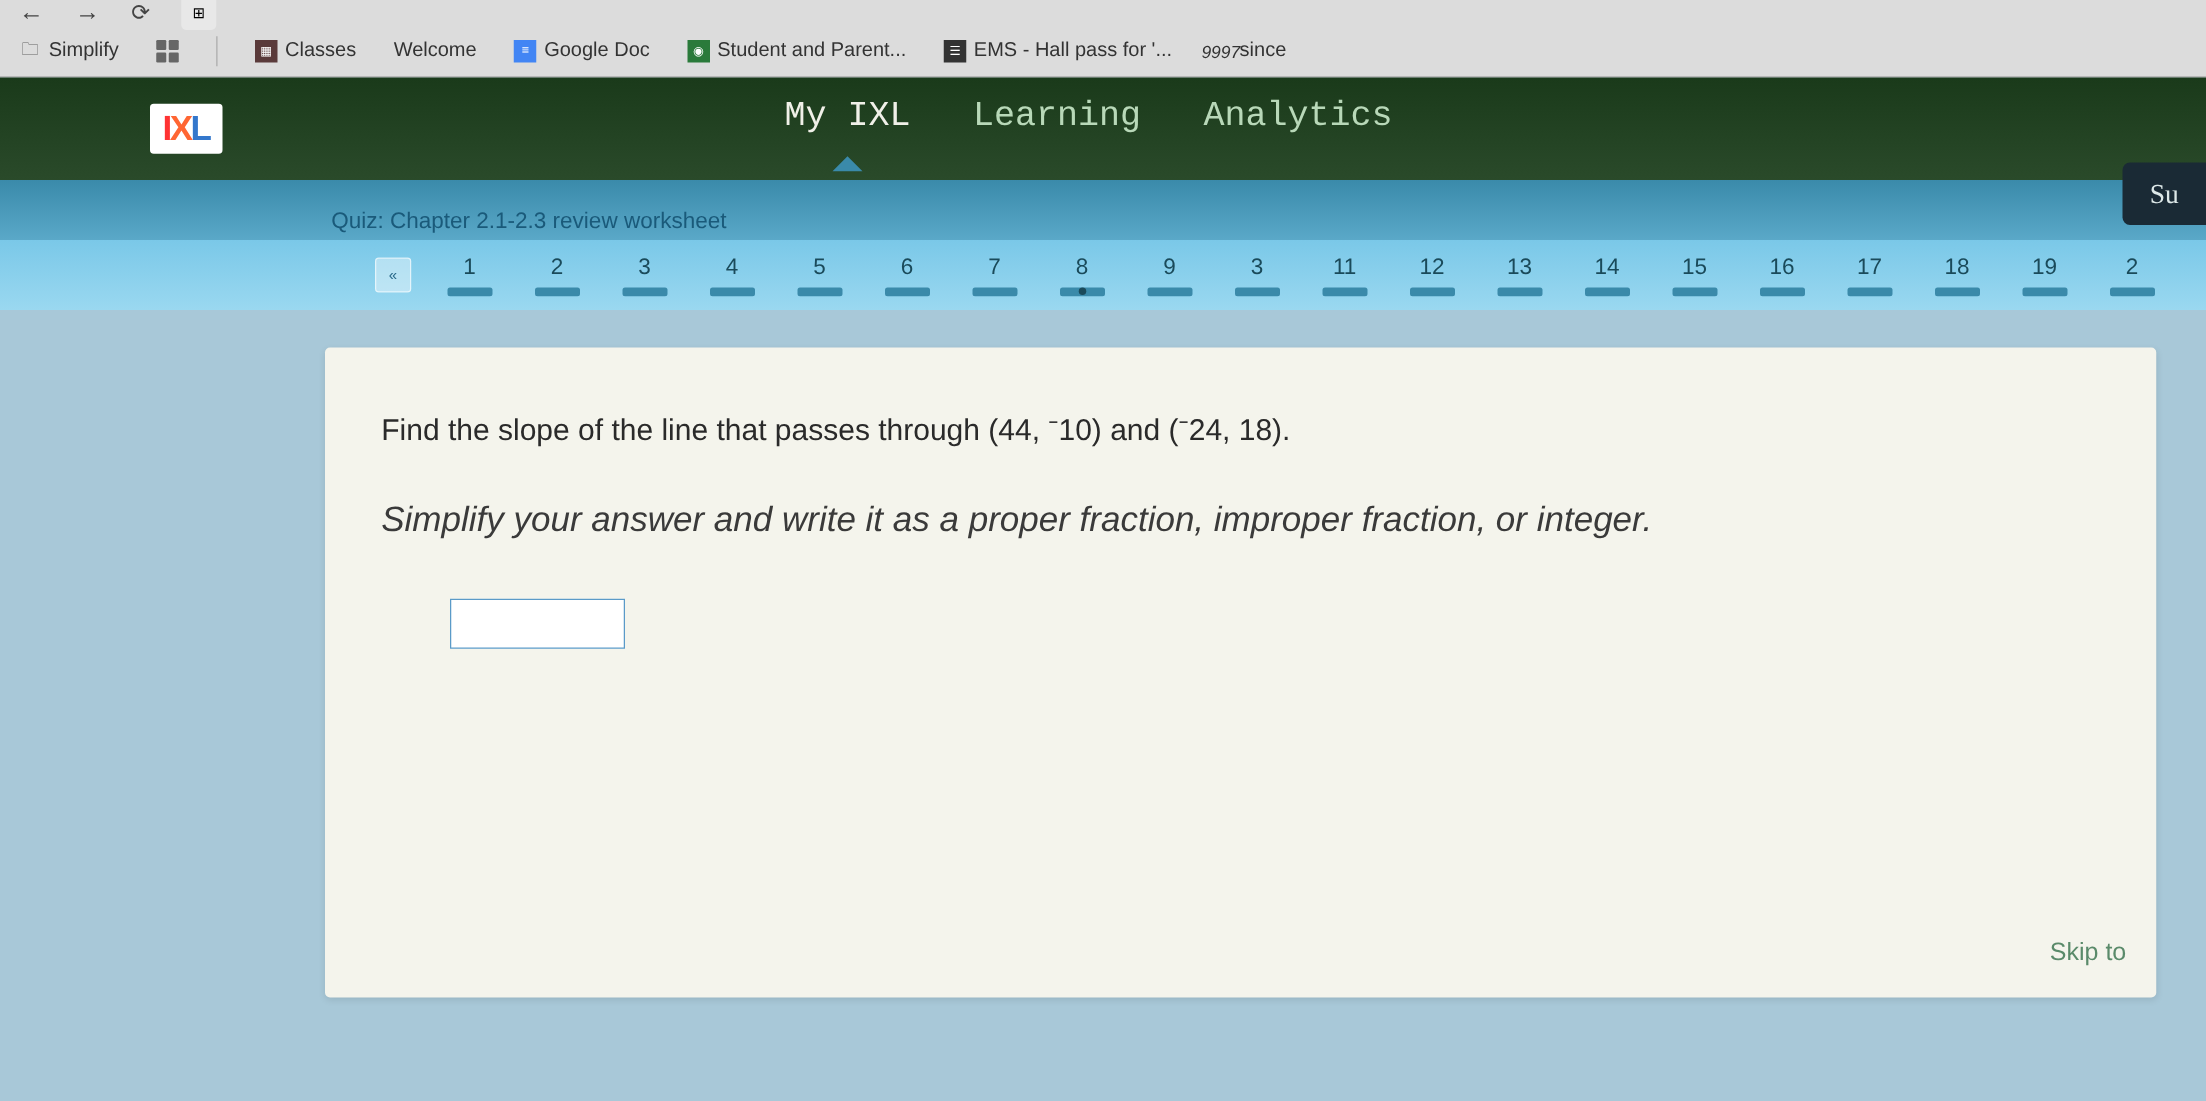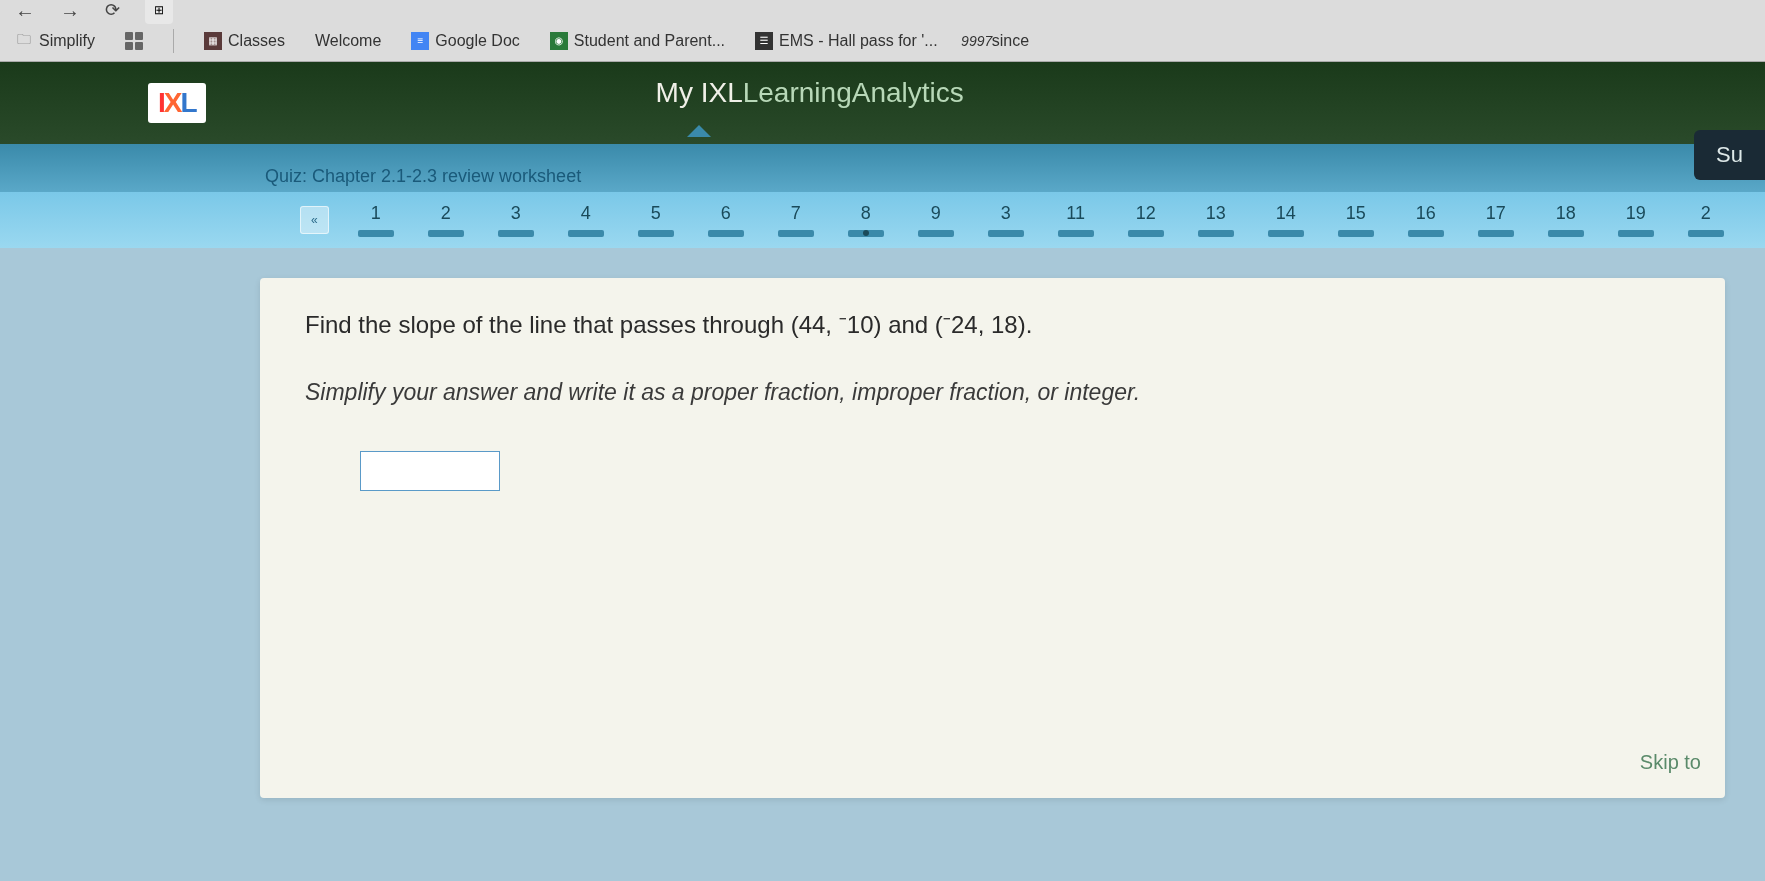--- a/index.html
+++ b/index.html
@@ -102,7 +102,6 @@
       font-weight: bold;
       font-size: 28px;
       letter-spacing: -2px;
-      margin-left: 28px;
     }
     .ixl-logo .i { color: #ff3333; }
     .ixl-logo .x { color: #ff6633; }

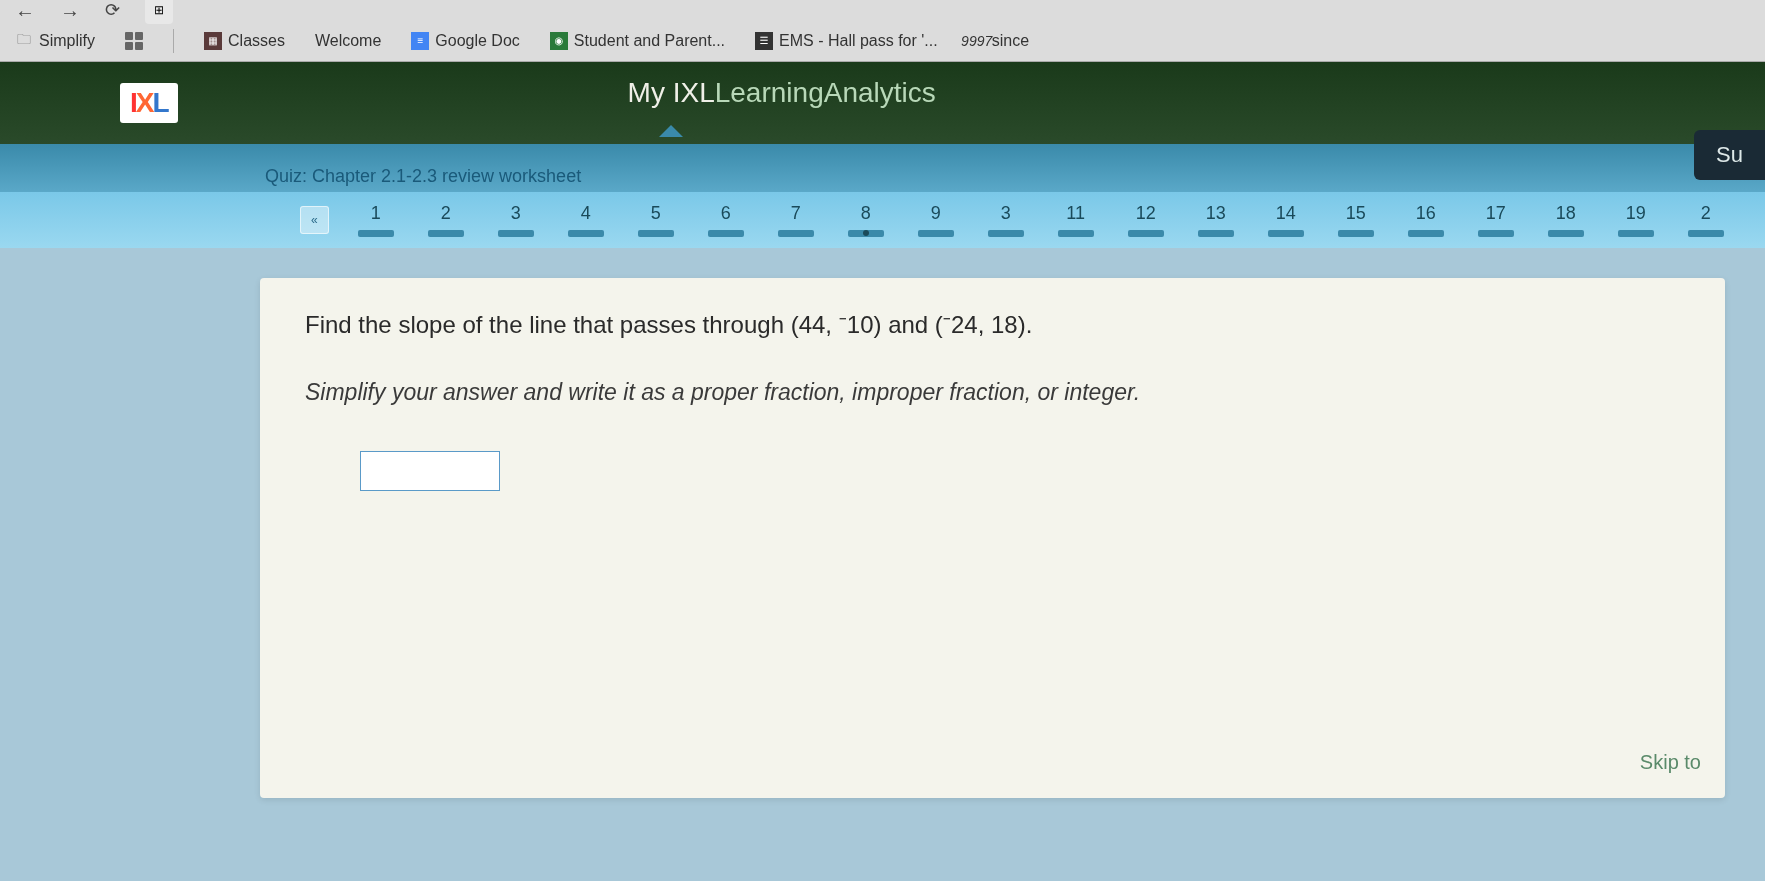--- a/index.html
+++ b/index.html
@@ -109,9 +109,10 @@
     .nav-spacer { flex: 0 0 350px; }
     .ixl-nav {
       display: flex;
+      gap: 50px;
       font-size: 28px;
       color: #b8d8b8;
-      font-family: Liberation Sans, sans-serif;
+      font-family: Liberation Mono, monospace;
     }
     .ixl-nav-item {
       cursor: pointer;

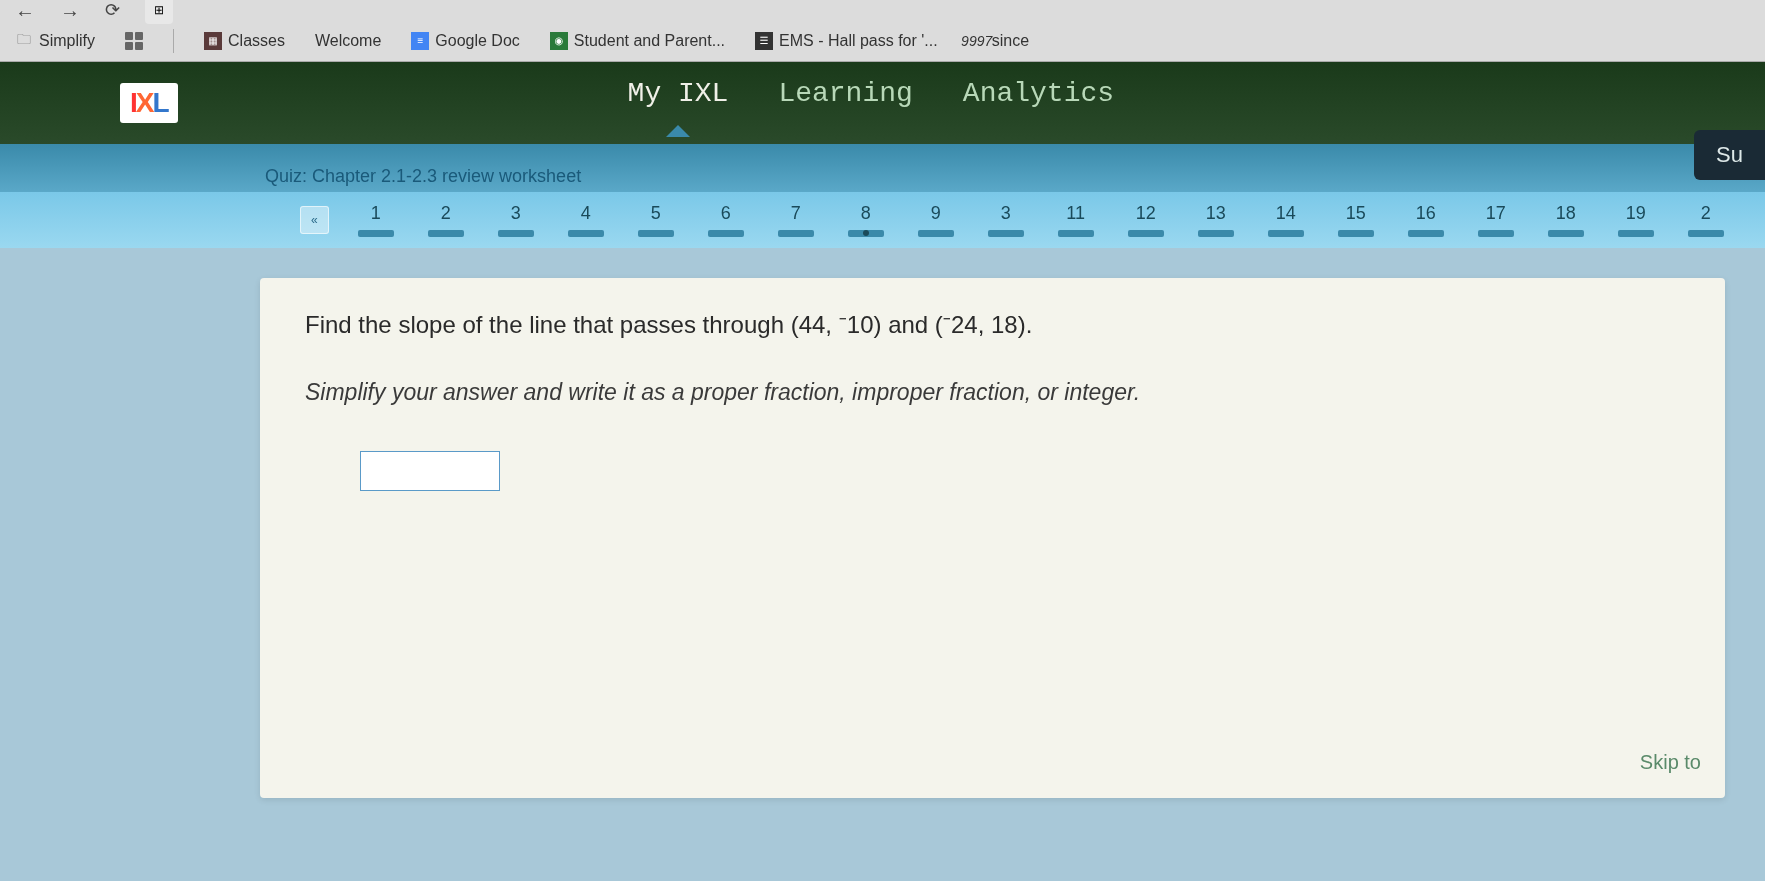--- a/index.html
+++ b/index.html
@@ -156,7 +156,7 @@
       padding: 12px 22px;
       font-size: 22px;
       border-radius: 6px 0 0 6px;
-      font-family: Liberation Sans, sans-serif;
+      font-family: Liberation Serif, serif;
     }
     
     

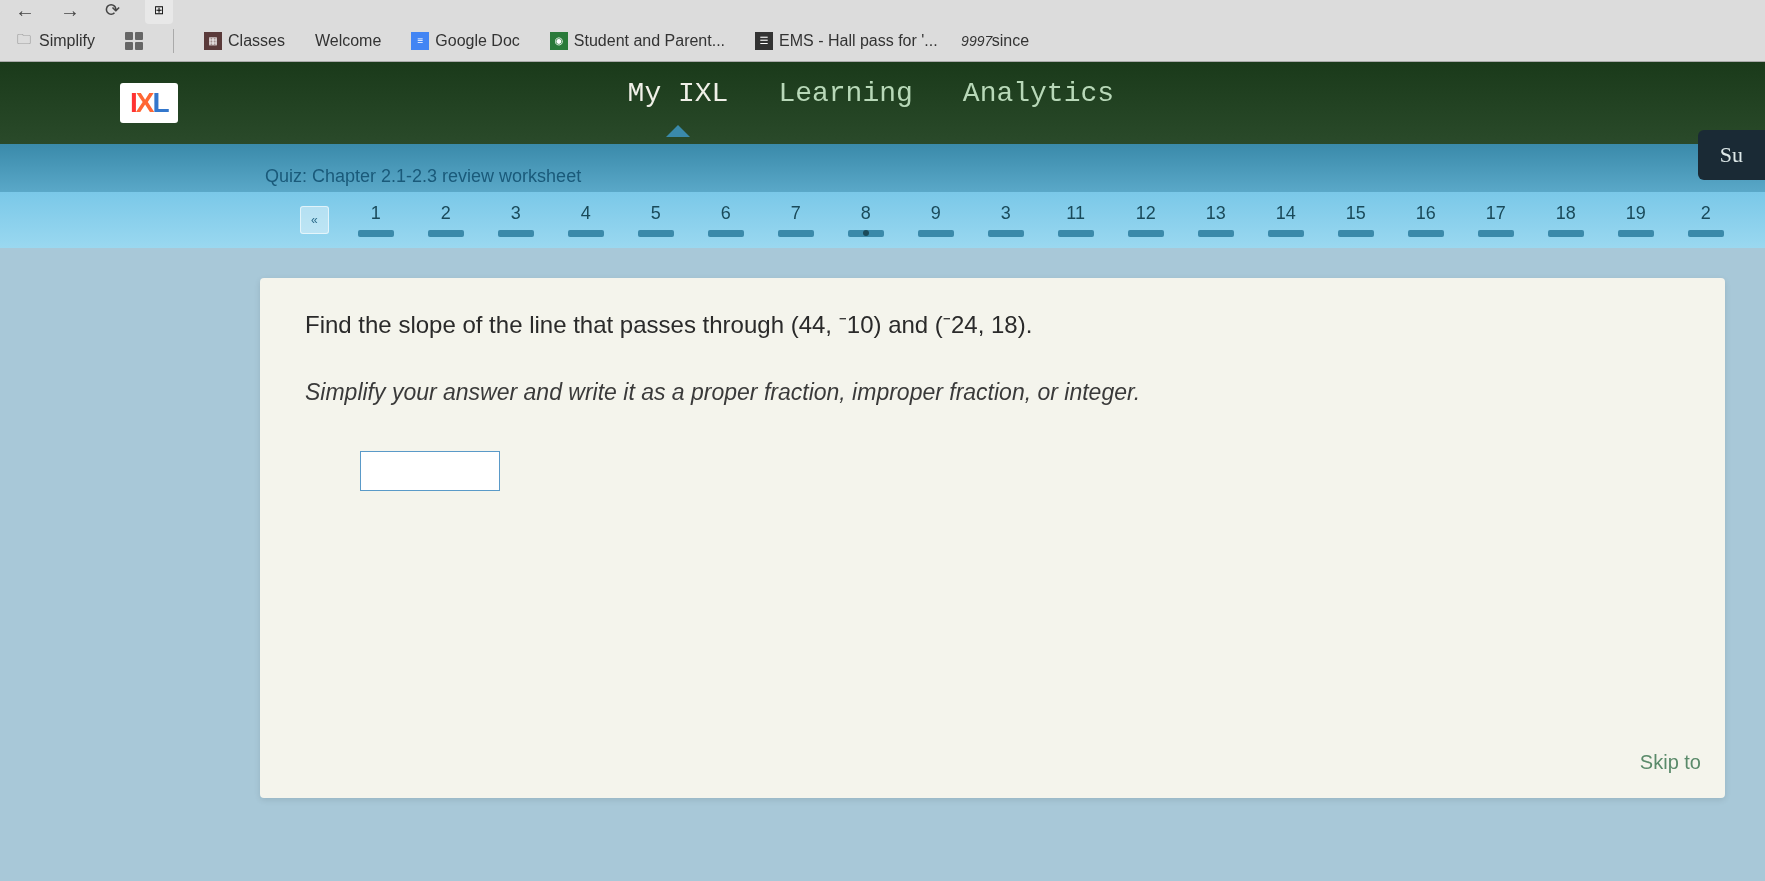--- a/index.html
+++ b/index.html
@@ -213,7 +213,7 @@
     .question-card {
       background: #f4f4ec;
       border-radius: 4px;
-      padding: 28px 45px 50px;
+      padding: 48px 45px 50px;
       min-height: 520px;
       box-shadow: 0 2px 6px rgba(0,0,0,0.1);
       position: relative;

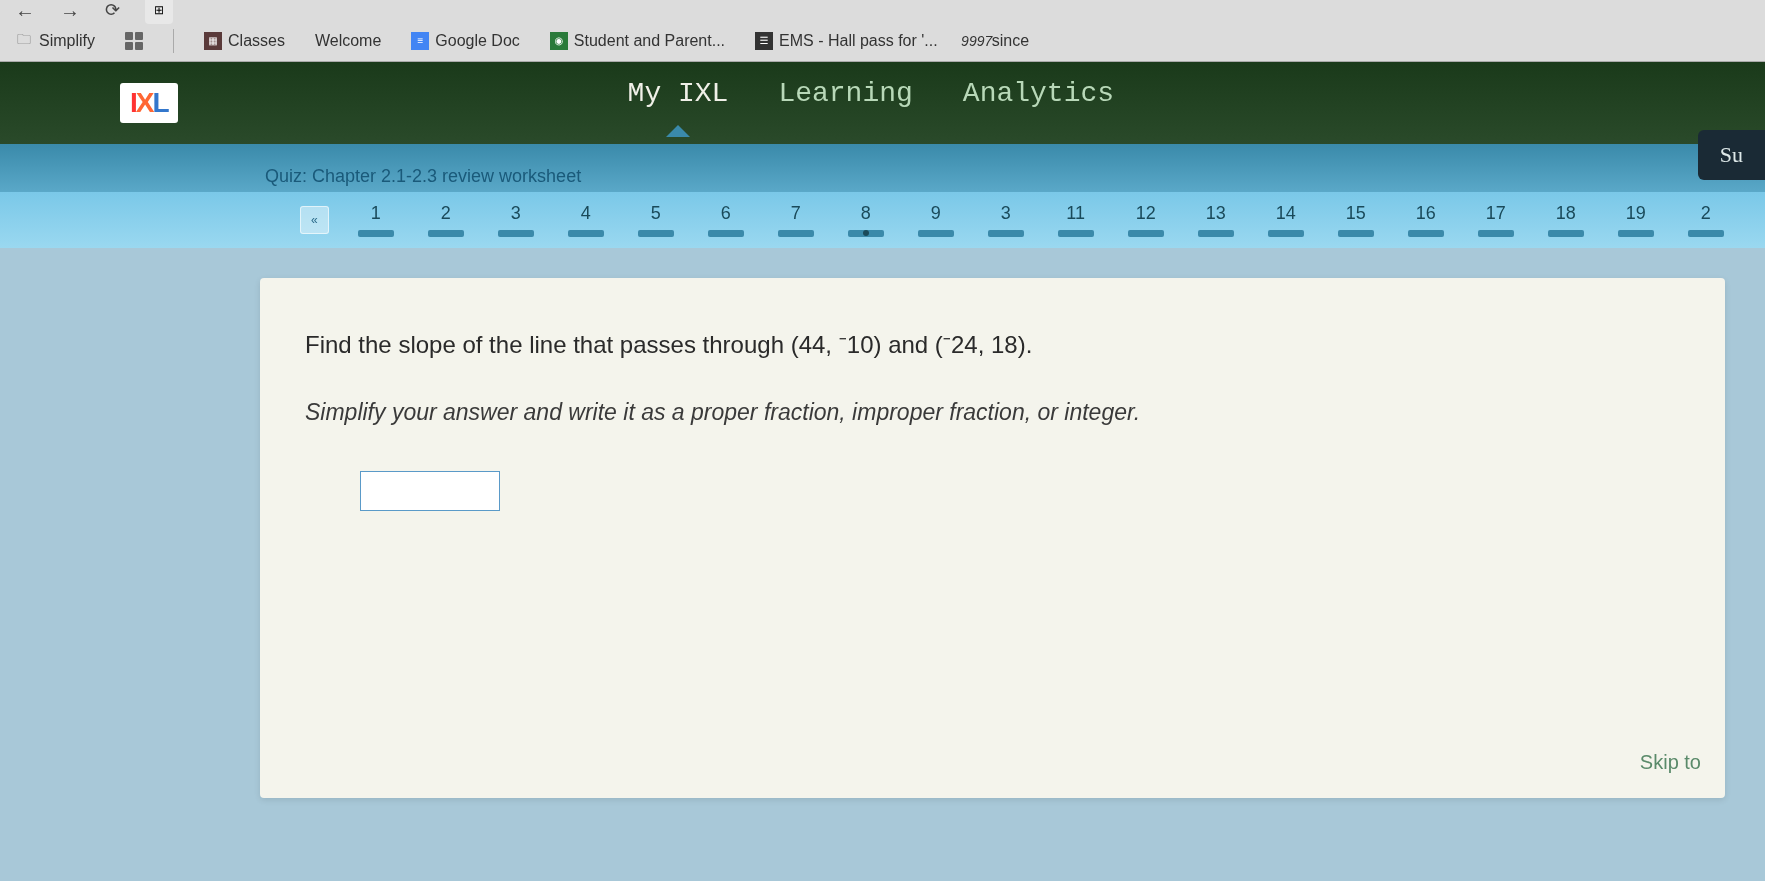--- a/index.html
+++ b/index.html
@@ -225,7 +225,7 @@
       margin-bottom: 30px;
     }
     .question-instr {
-      font-size: 23px;
+      font-size: 28px;
       color: #3a3a3a;
       font-style: italic;
       line-height: 1.6;

